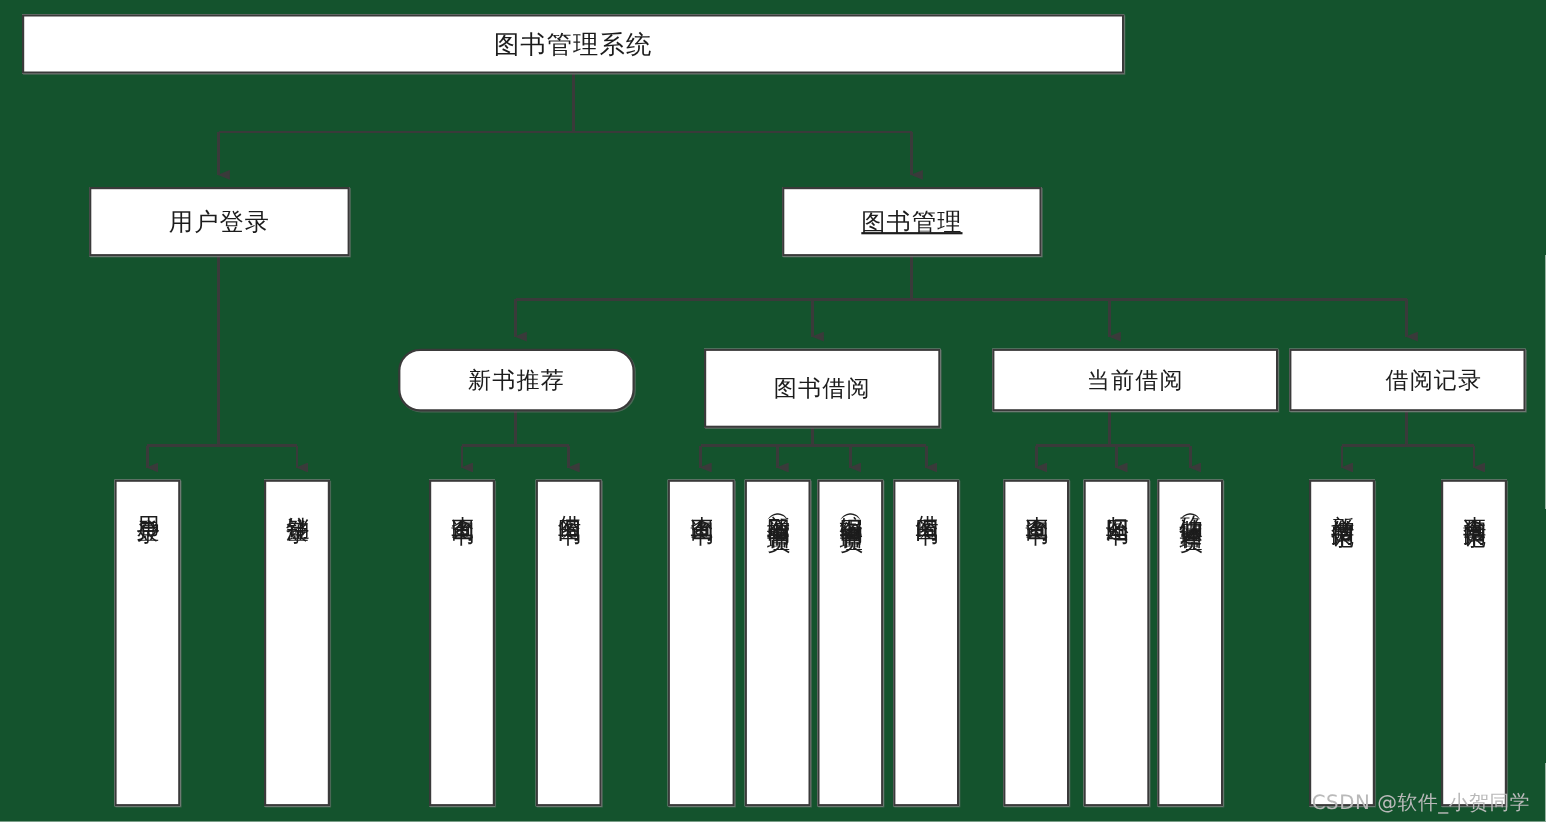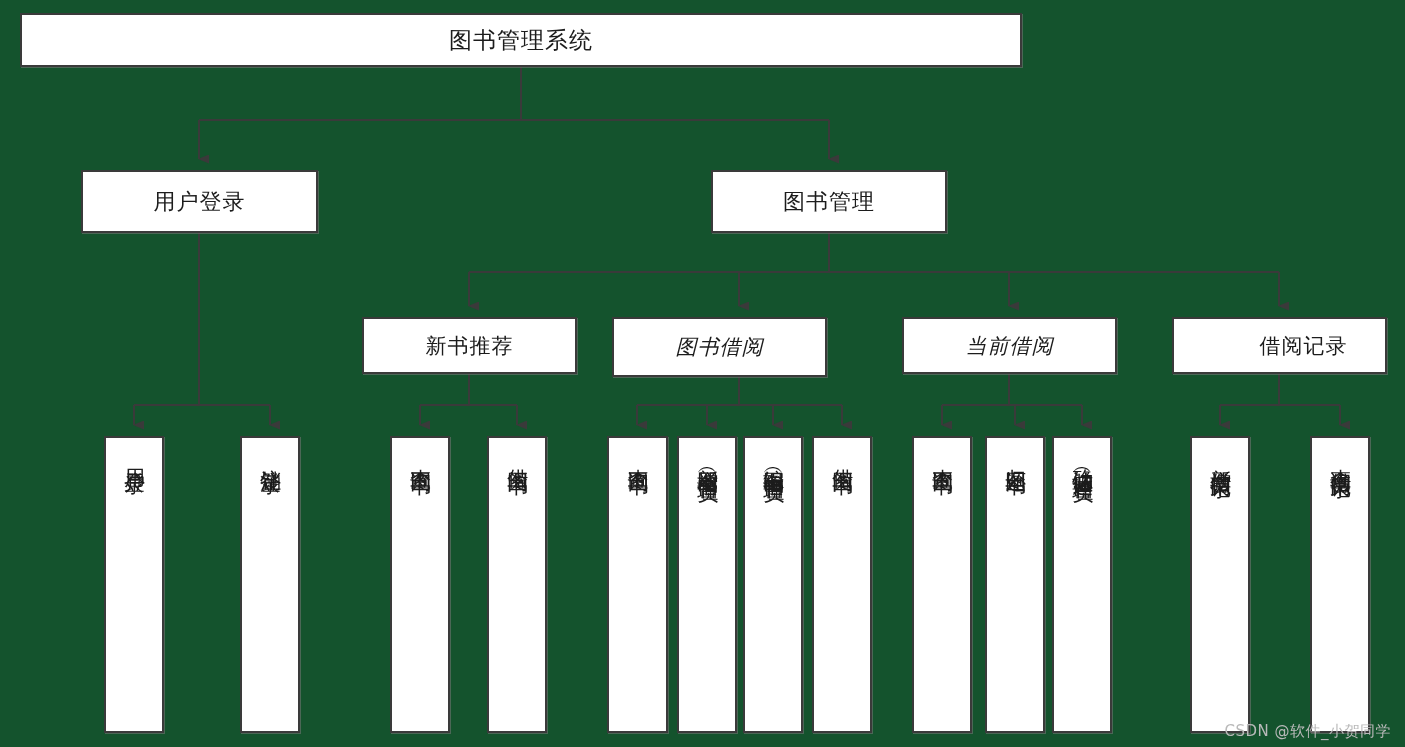--- a/index.html
+++ b/index.html
@@ -131,7 +131,7 @@
       <div class="node level2" style="left: 81px; top: 170px; width: 237px; height: 63px;">
         <span>用户登录</span>
       </div>
-      <div class="node level2" style="left: 711px; top: 170px; width: 236px; height: 63px;">
+      <div class="node level2" style="left: 711px; top: 170px; width: 236px; height: 63px; text-decoration: underline;">
         <span>图书管理</span>
       </div>
     </div>

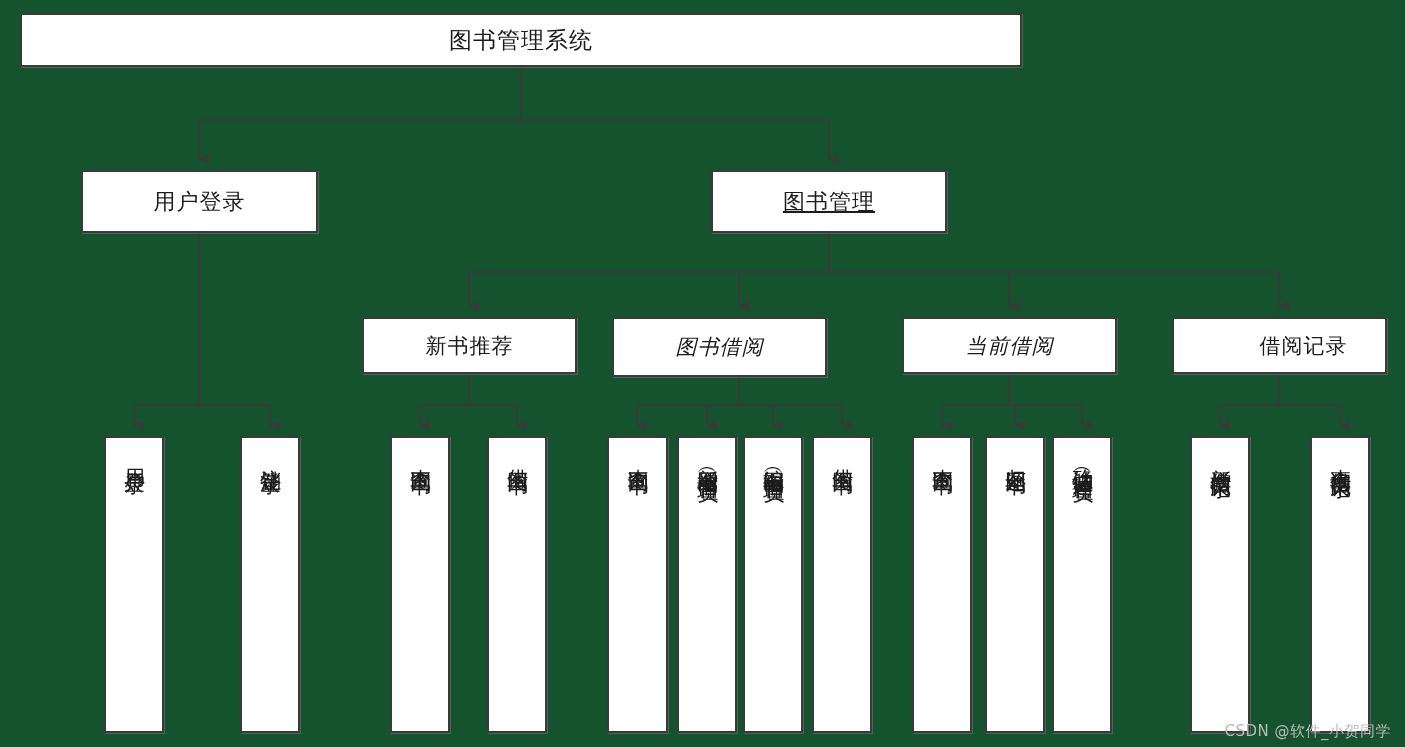--- a/index.html
+++ b/index.html
@@ -136,7 +136,7 @@
       </div>
     </div>
   <div id="level3-layer">
-      <div class="node level3" style="left: 362px; top: 317px; width: 215px; height: 57px;">
+      <div class="node level3" style="left: 362px; top: 317px; width: 215px; height: 57px; border-radius: 20px;">
         <span>新书推荐</span>
       </div>
       <div class="node level3" style="left: 612px; top: 317px; width: 215px; height: 60px; font-style: italic;">

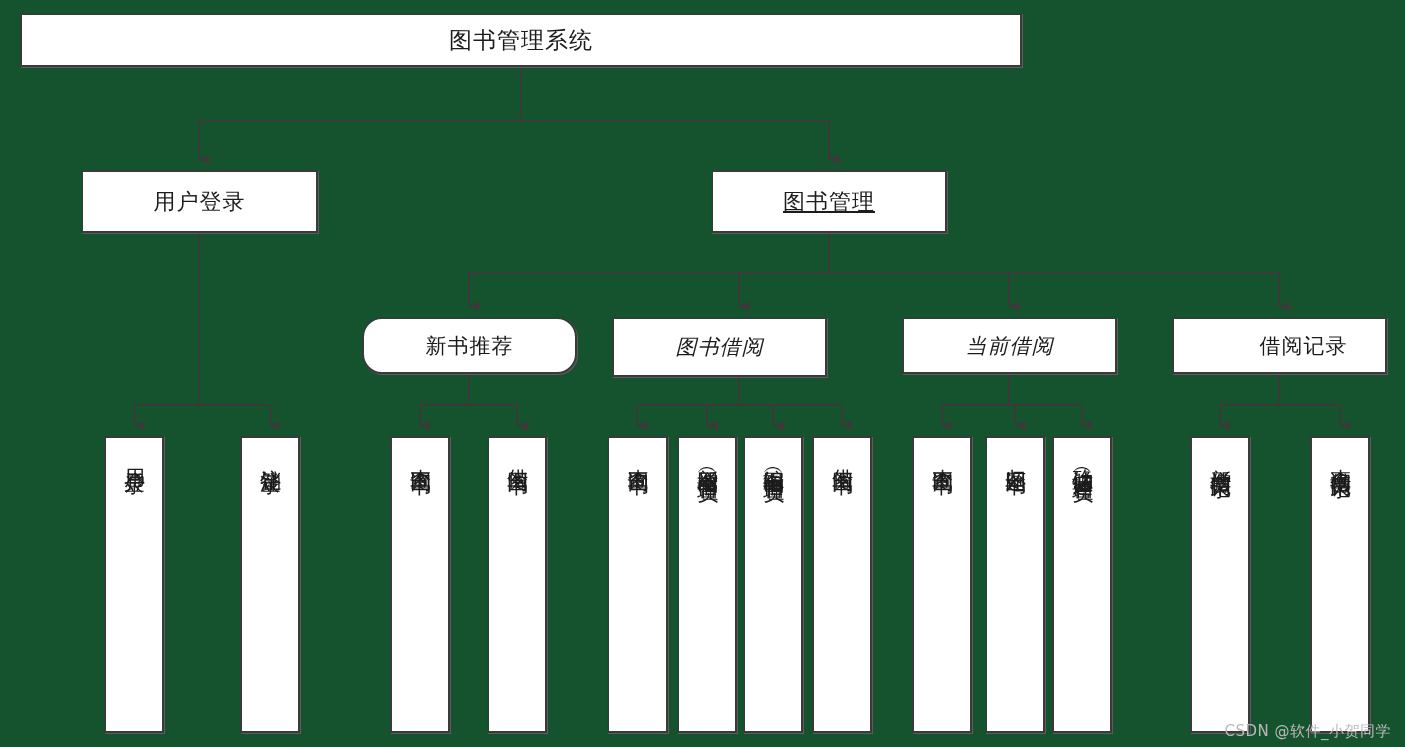--- a/index.html
+++ b/index.html
@@ -139,7 +139,7 @@
       <div class="node level3" style="left: 362px; top: 317px; width: 215px; height: 57px; border-radius: 20px;">
         <span>新书推荐</span>
       </div>
-      <div class="node level3" style="left: 612px; top: 317px; width: 215px; height: 60px; font-style: italic;">
+      <div class="node level3" style="left: 640px; top: 317px; width: 215px; height: 72px;">
         <span>图书借阅</span>
       </div>
       <div class="node level3" style="left: 902px; top: 317px; width: 215px; height: 57px; font-style: italic;">

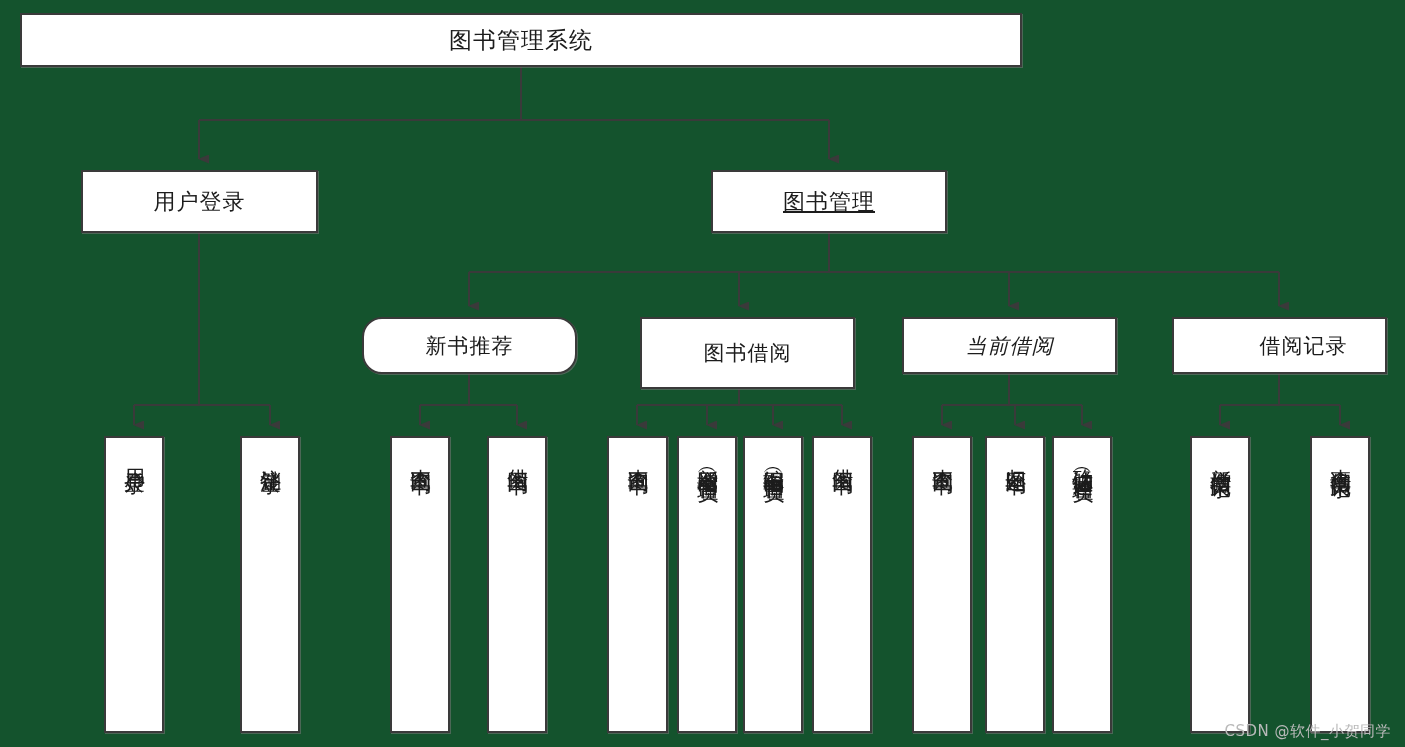--- a/index.html
+++ b/index.html
@@ -142,7 +142,7 @@
       <div class="node level3" style="left: 640px; top: 317px; width: 215px; height: 72px;">
         <span>图书借阅</span>
       </div>
-      <div class="node level3" style="left: 902px; top: 317px; width: 215px; height: 57px; font-style: italic;">
+      <div class="node level3" style="left: 902px; top: 317px; width: 260px; height: 57px;">
         <span>当前借阅</span>
       </div>
       <div class="node level3" style="left: 1172px; top: 317px; width: 215px; height: 57px; padding-left: 48px;">

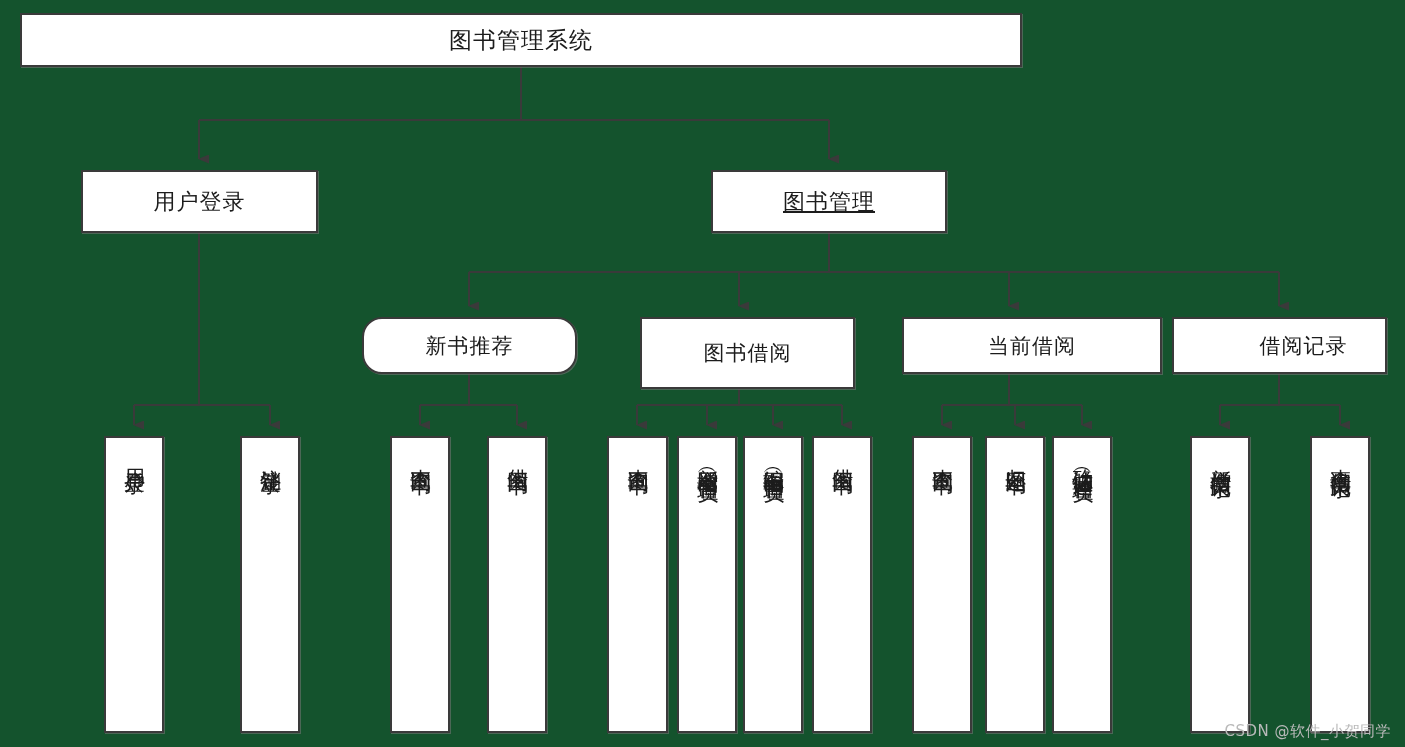--- a/index.html
+++ b/index.html
@@ -68,7 +68,7 @@
     position: absolute;
     right: 14px;
     bottom: 6px;
-    font-size: 15px;
+    font-size: 18px;
     color: #b9b9b9;
     letter-spacing: 0.5px;
     white-space: nowrap;

